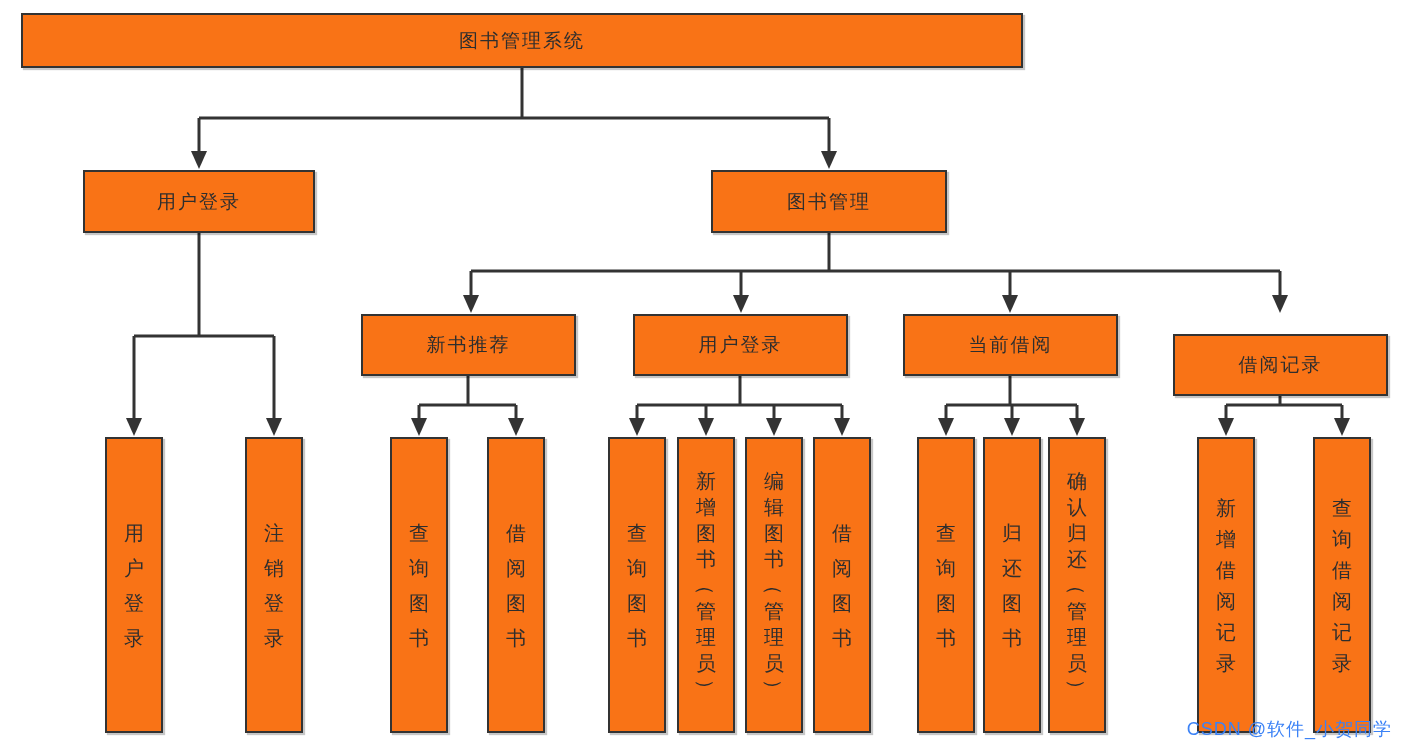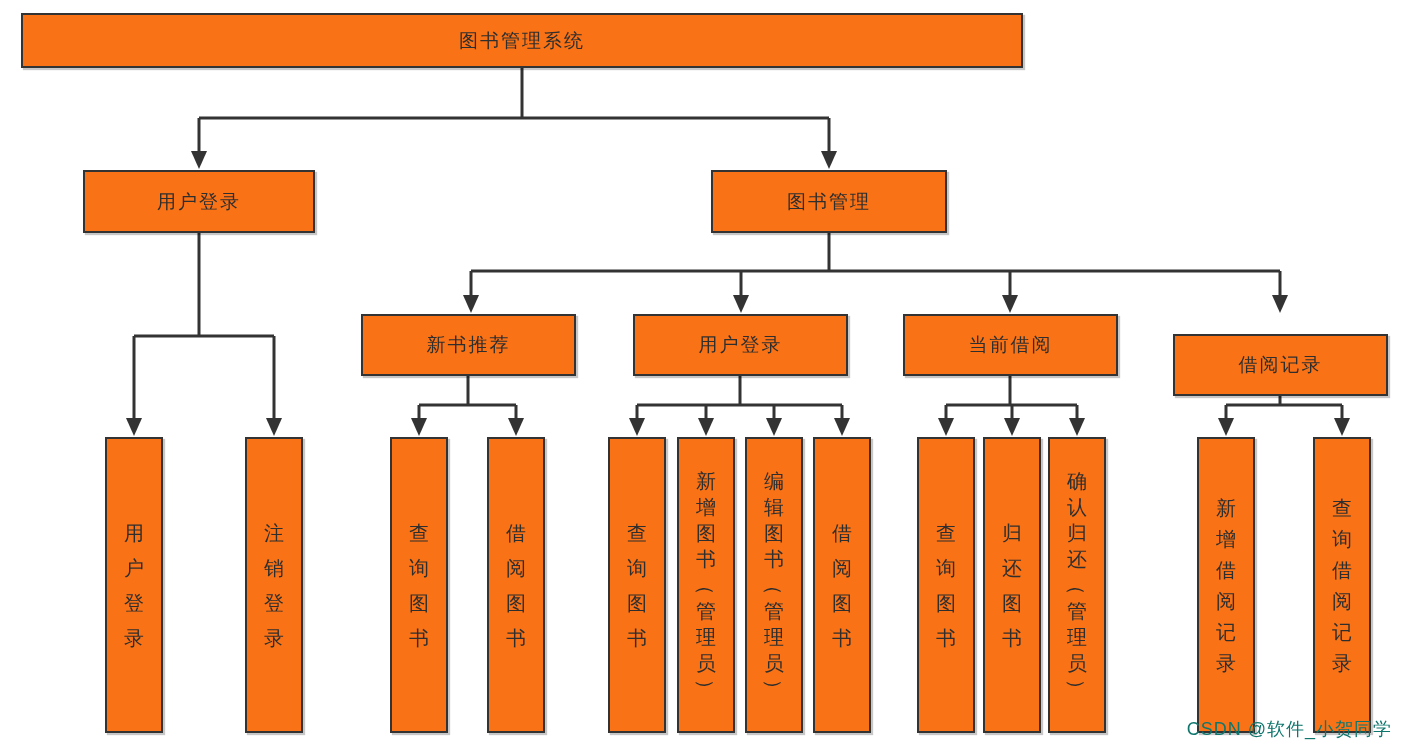--- a/index.html
+++ b/index.html
@@ -82,7 +82,7 @@
     right: 13px;
     bottom: 6px;
     font-size: 18px;
-    color: #0f766e;
+    color: #3b82f6;
     letter-spacing: 1px;
     white-space: nowrap;
     z-index: 5;

